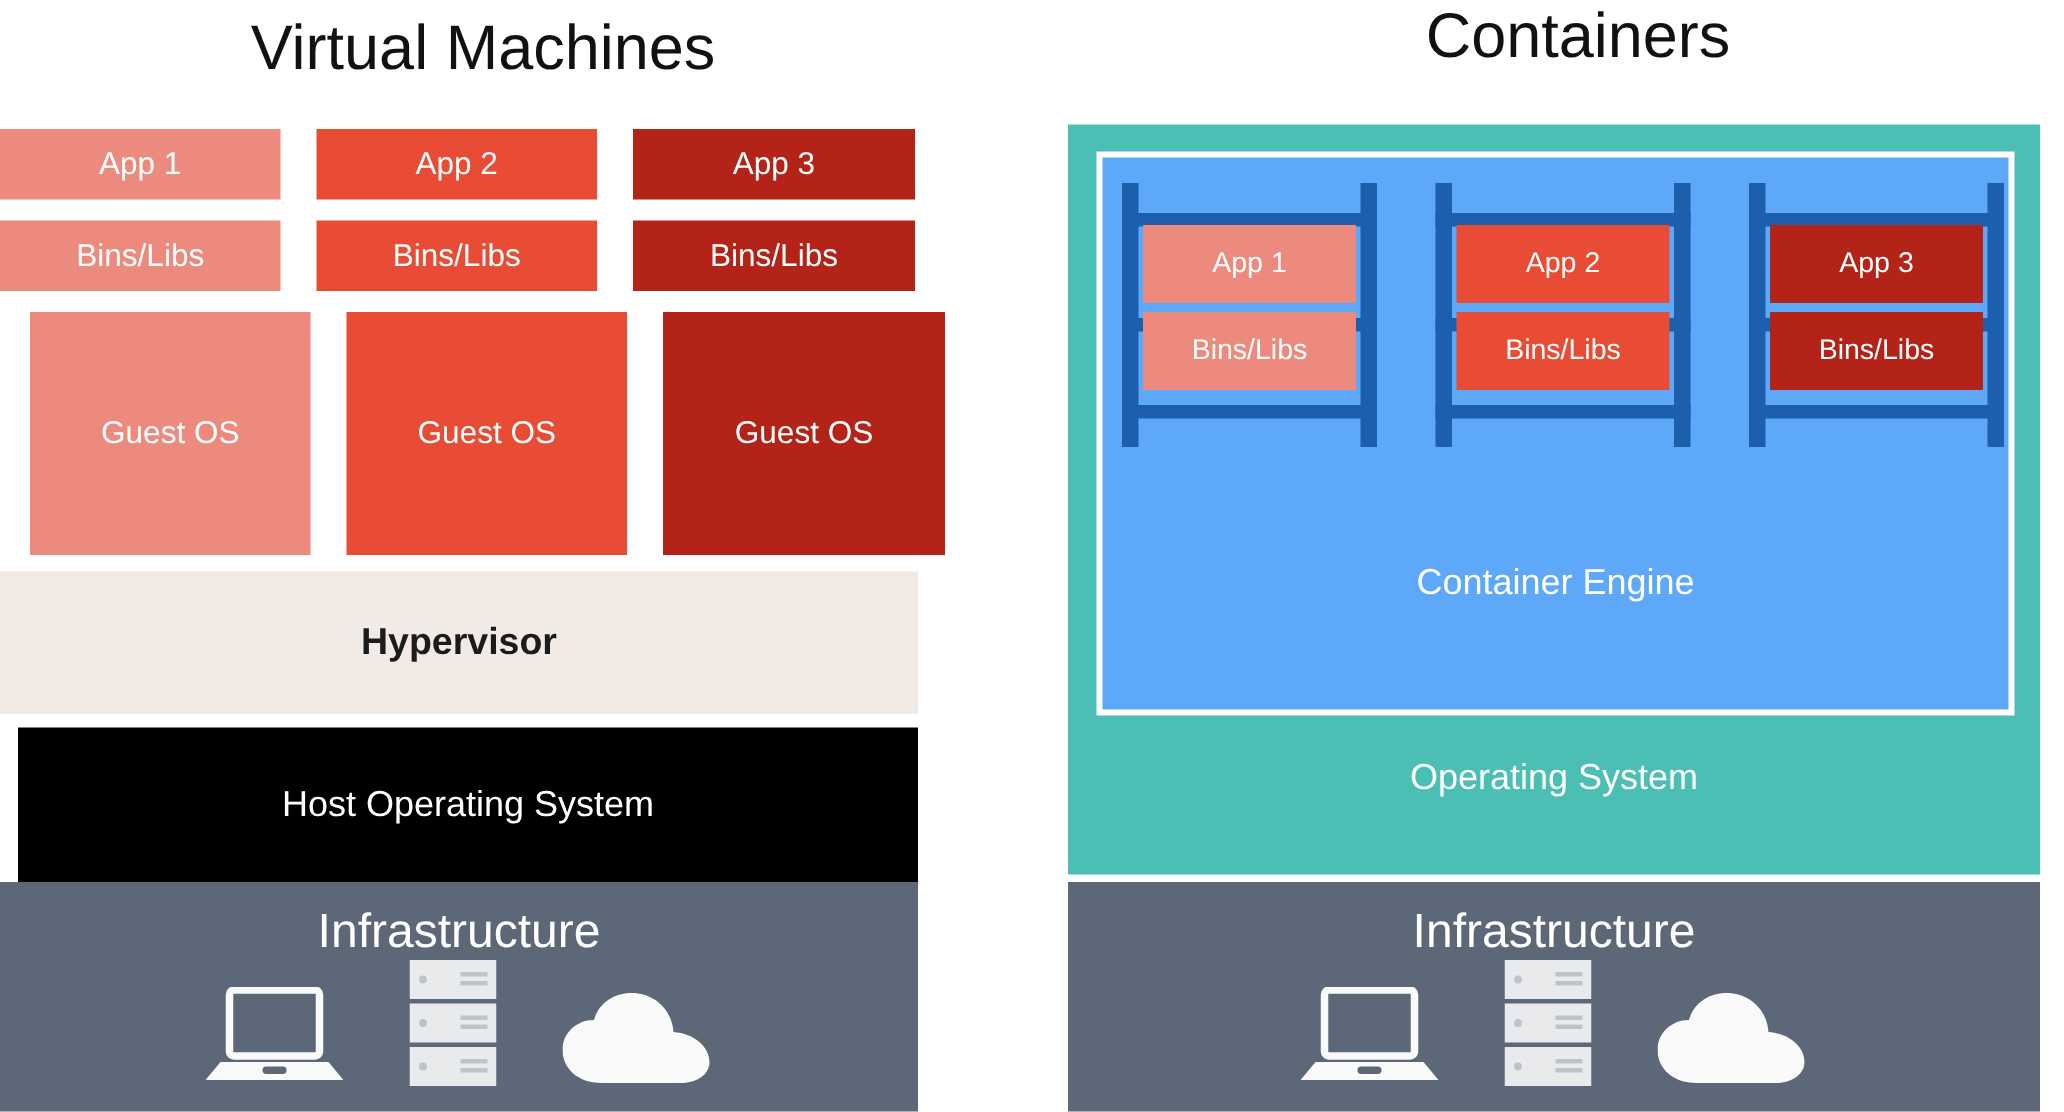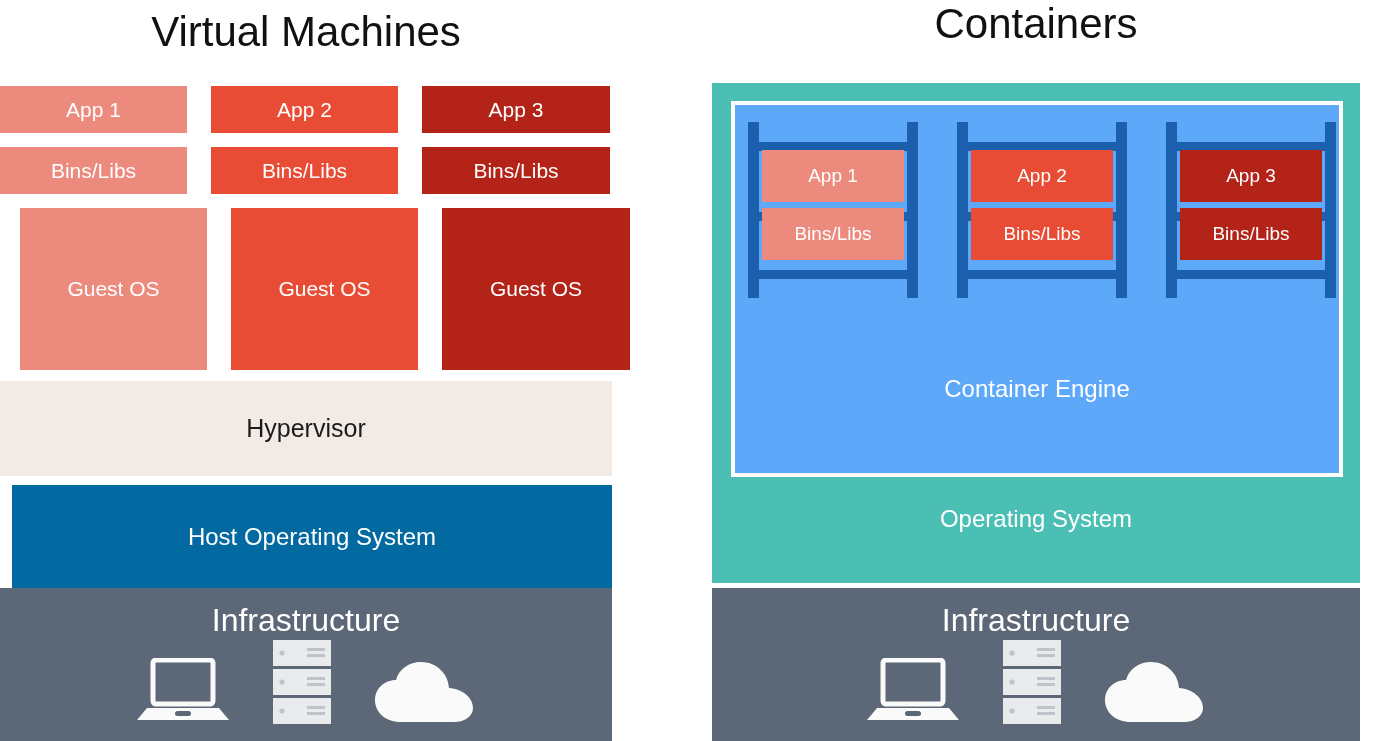--- a/index.html
+++ b/index.html
@@ -19,6 +19,7 @@
     text-align:center;
     letter-spacing:0px;
     white-space:nowrap;
+    padding-left:16px;
   }
   #title-vm{left:0;top:8px;width:612px;}
   #title-ct{left:712px;top:0;width:648px;}

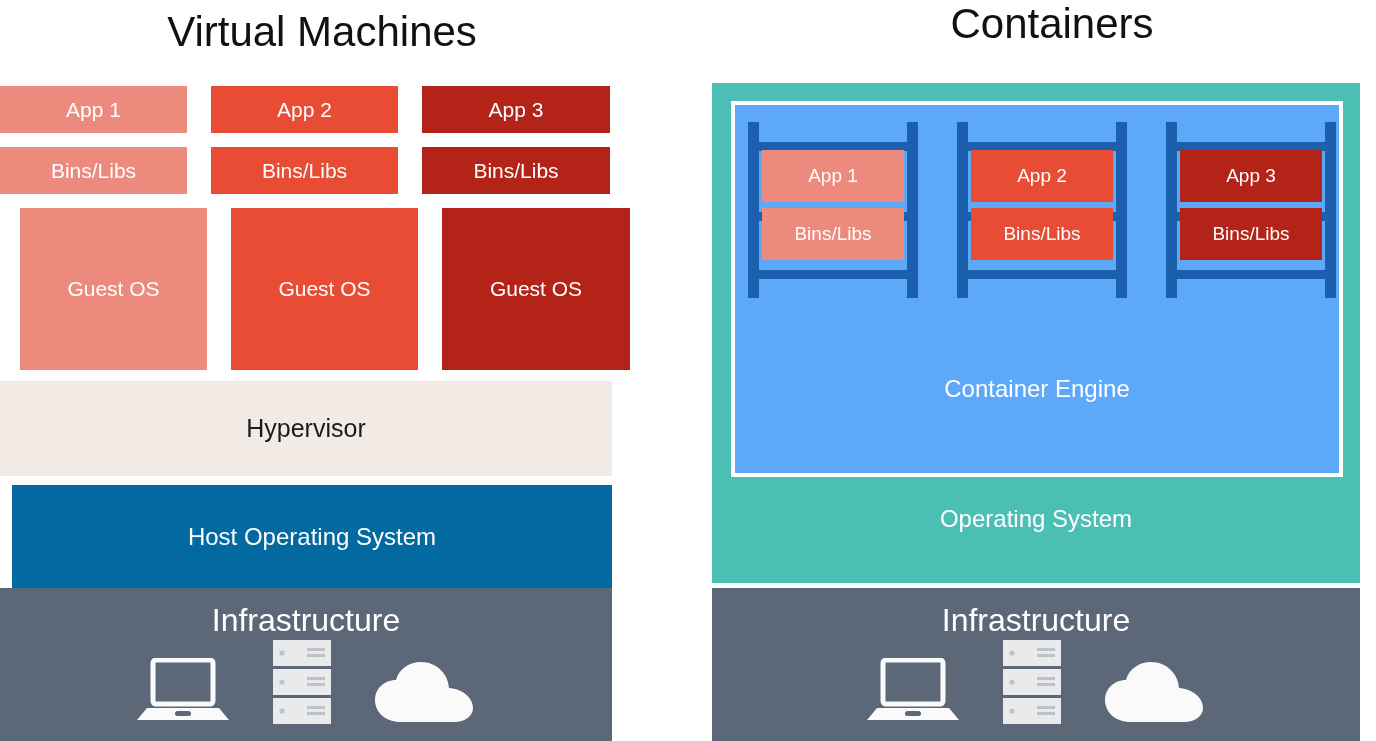--- a/index.html
+++ b/index.html
@@ -43,7 +43,7 @@
 
   .hypervisor{
     left:0;top:381px;width:612px;height:95px;
-    background:#F2EAE4;color:#1b1b1b;font-size:25px;
+    background:#F2EAE4;color:#1b1b1b;font-size:25px;font-weight:bold;
   }
   .host-os{
     left:12px;top:485px;width:600px;height:104px;

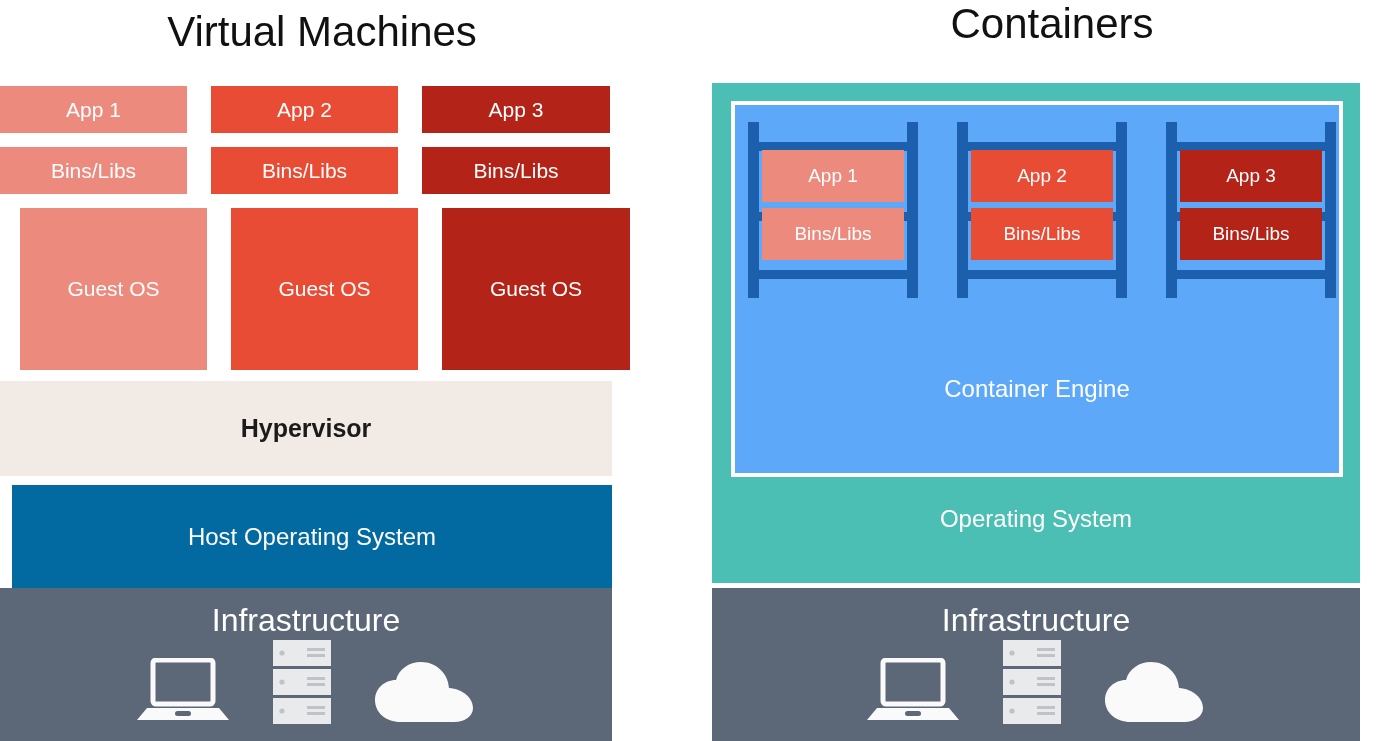--- a/index.html
+++ b/index.html
@@ -47,7 +47,7 @@
   }
   .host-os{
     left:12px;top:485px;width:600px;height:104px;
-    background:#0369a1;color:#ffffff;font-size:24px;
+    background:#000000;color:#ffffff;font-size:24px;
   }
 
   .infra{

